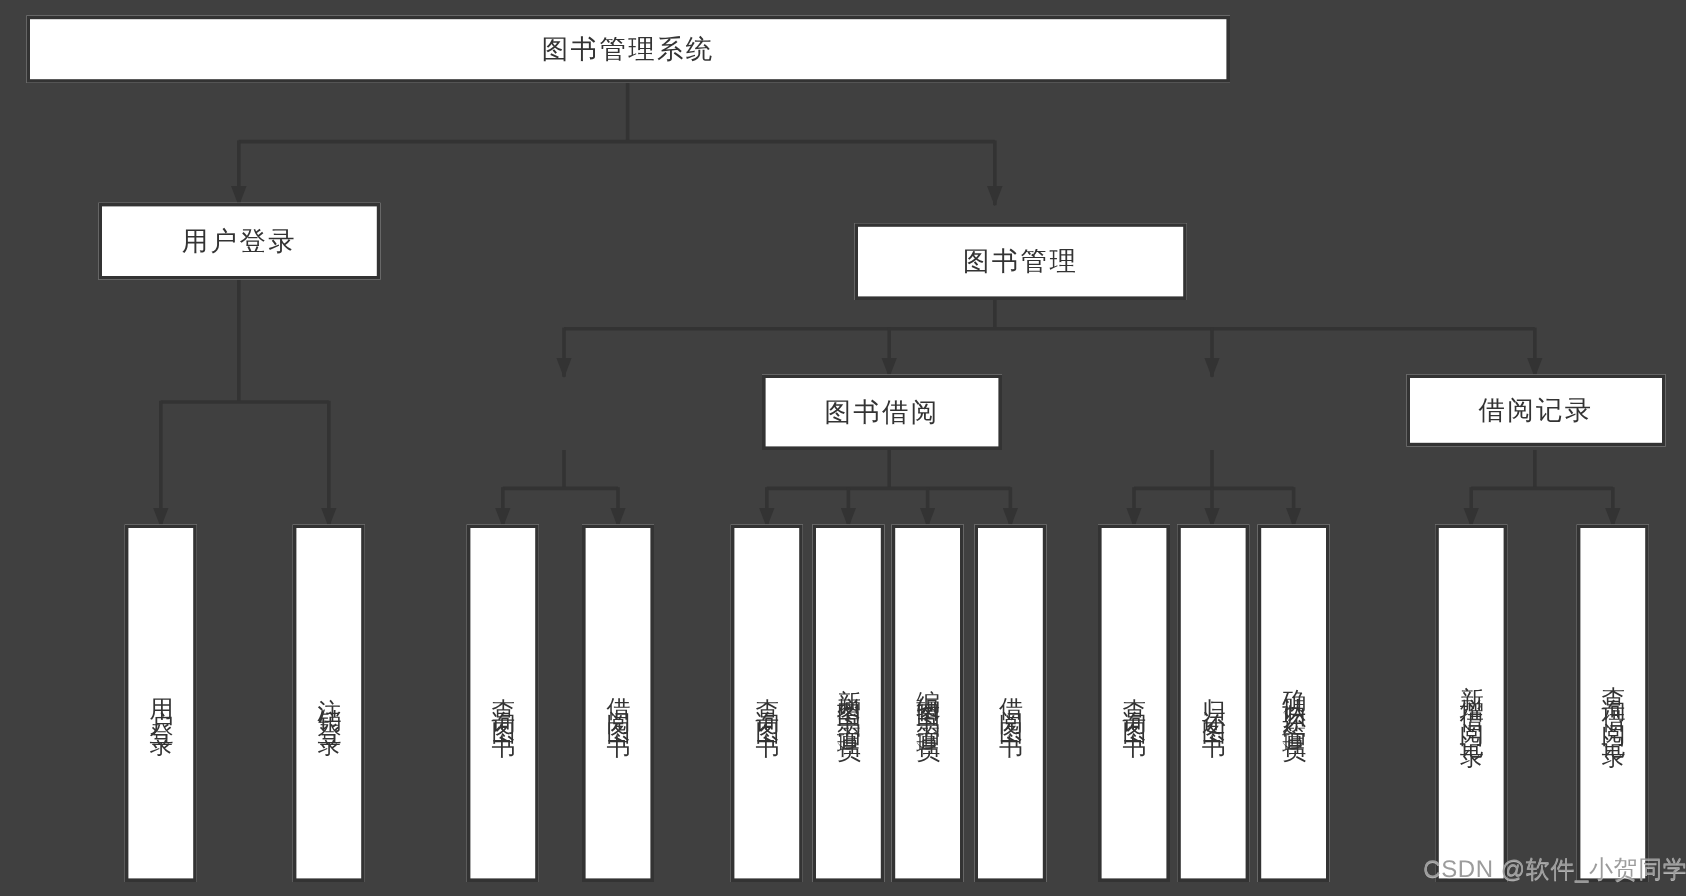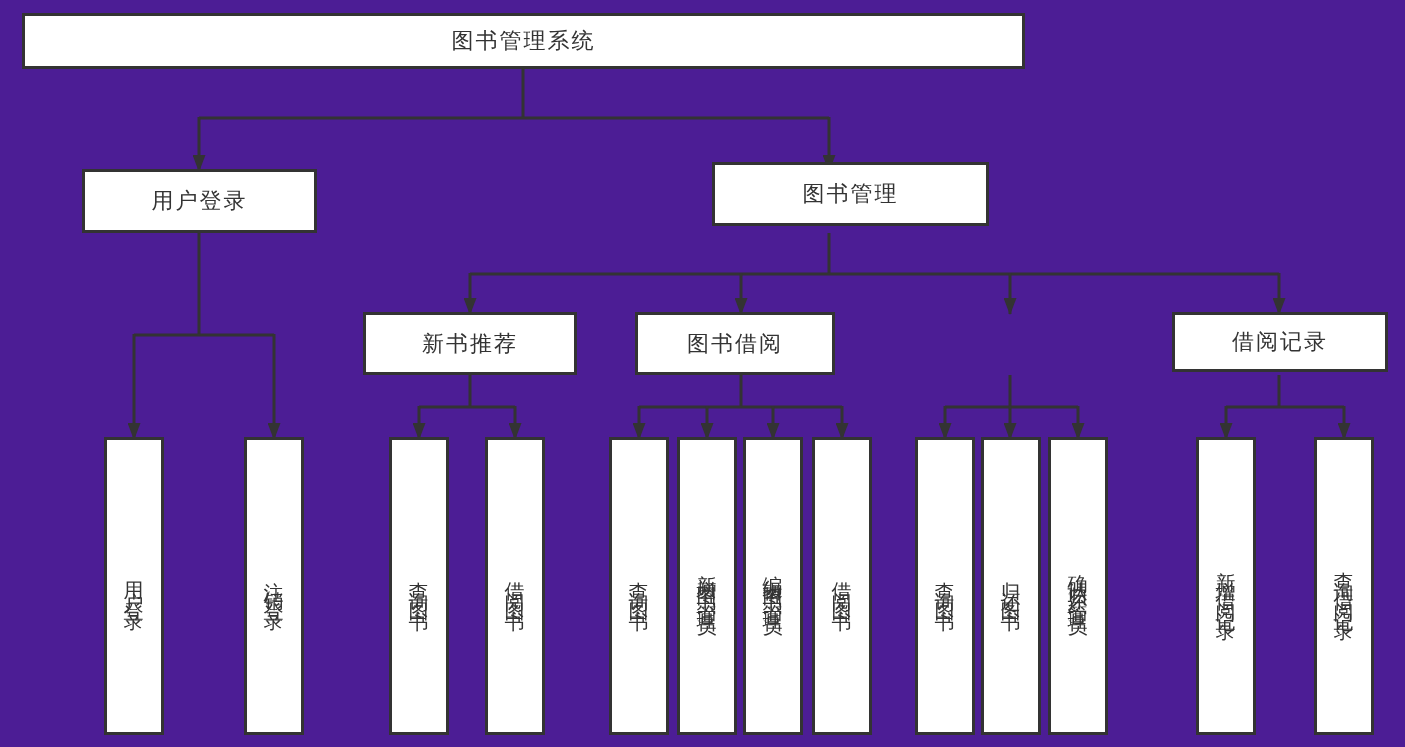--- a/index.html
+++ b/index.html
@@ -7,7 +7,7 @@
     position: relative;
     width: 1405px;
     height: 747px;
-    background: #4c1d95;
+    background: #404040;
     font-family: "Liberation Sans", sans-serif;
     overflow: hidden;
   }

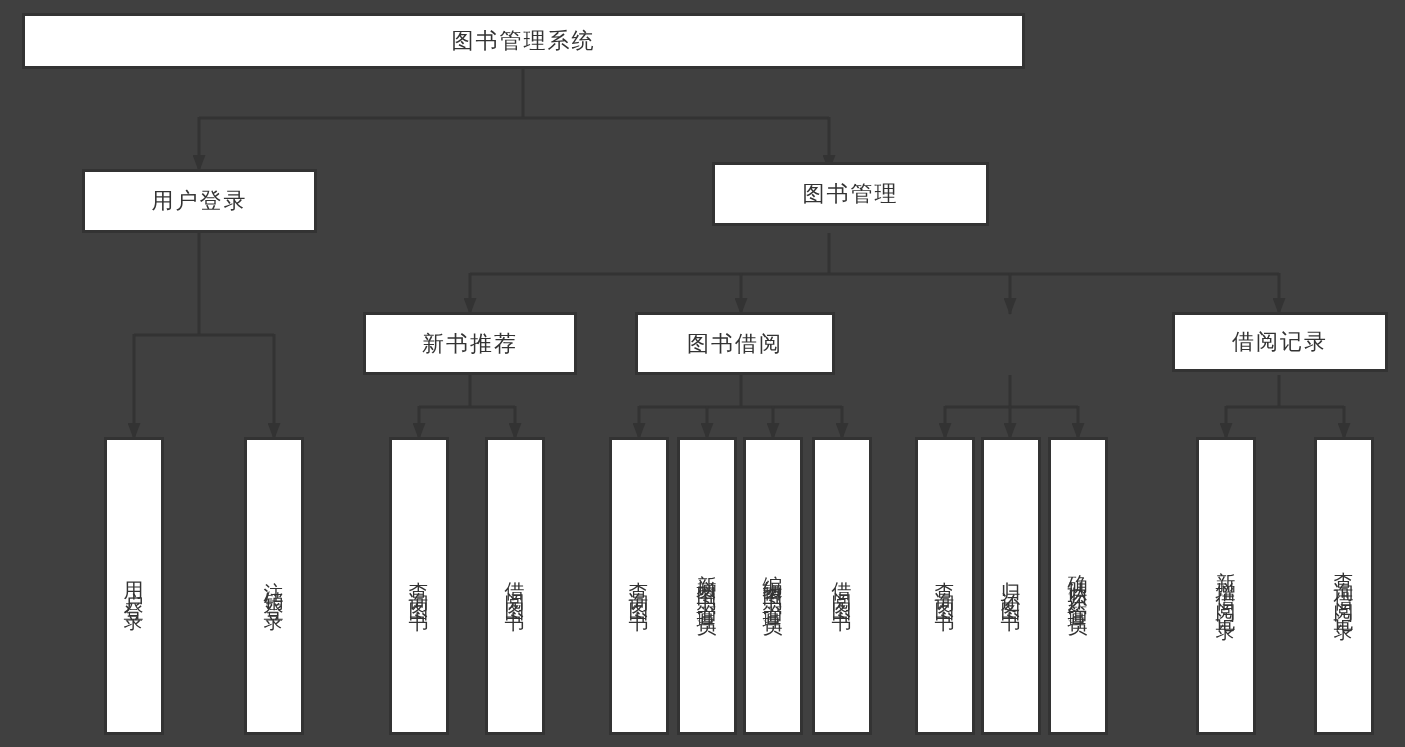--- a/index.html
+++ b/index.html
@@ -108,7 +108,7 @@
   <div class="box" style="left:82px;top:169px;width:235px;height:64px">
     <span class="hlabel">用户登录</span>
   </div>
-  <div class="box" style="left:712px;top:162px;width:277px;height:64px">
+  <div class="box" style="left:712px;top:186px;width:277px;height:64px">
     <span class="hlabel">图书管理</span>
   </div>
 

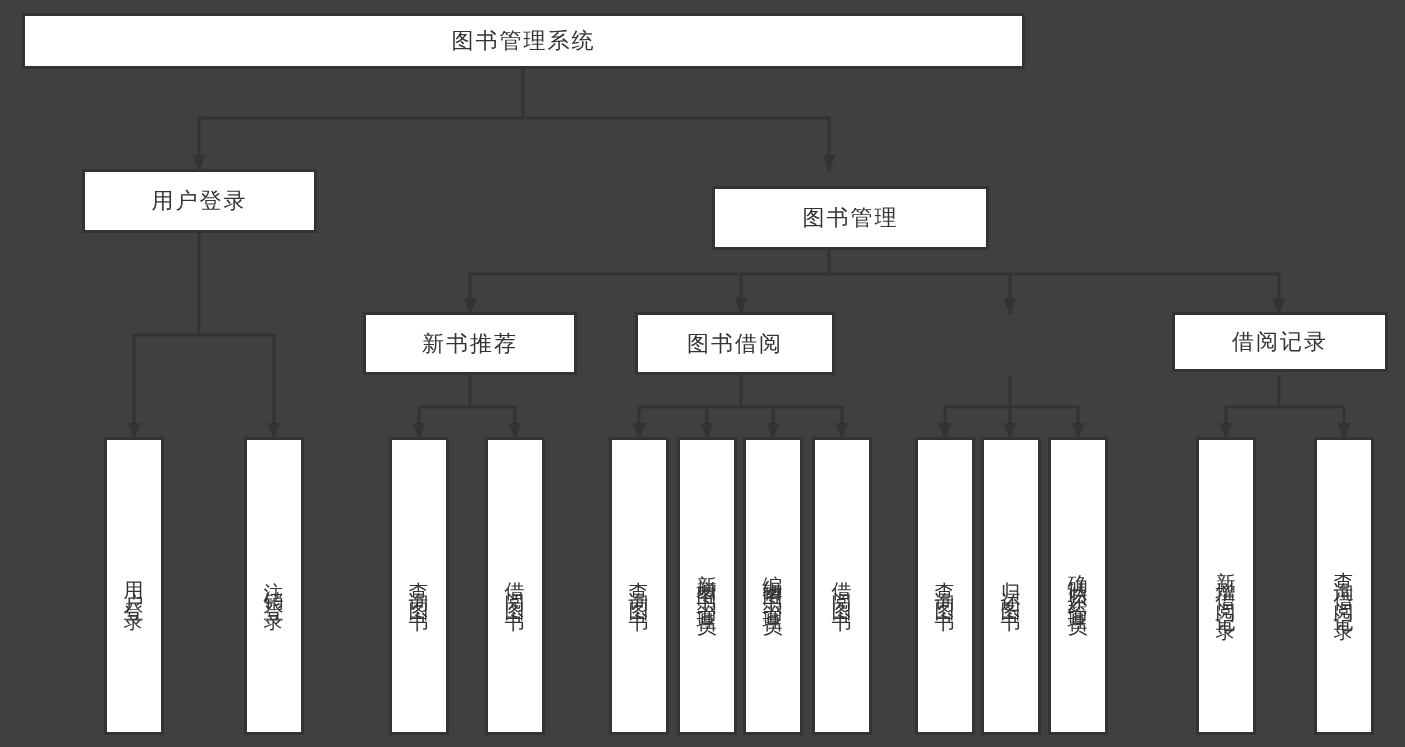--- a/index.html
+++ b/index.html
@@ -112,9 +112,6 @@
     <span class="hlabel">图书管理</span>
   </div>
 
-  <div class="box" style="left:363px;top:312px;width:214px;height:63px">
-    <span class="hlabel">新书推荐</span>
-  </div>
   <div class="box" style="left:635px;top:312px;width:200px;height:63px">
     <span class="hlabel">图书借阅</span>
   </div>

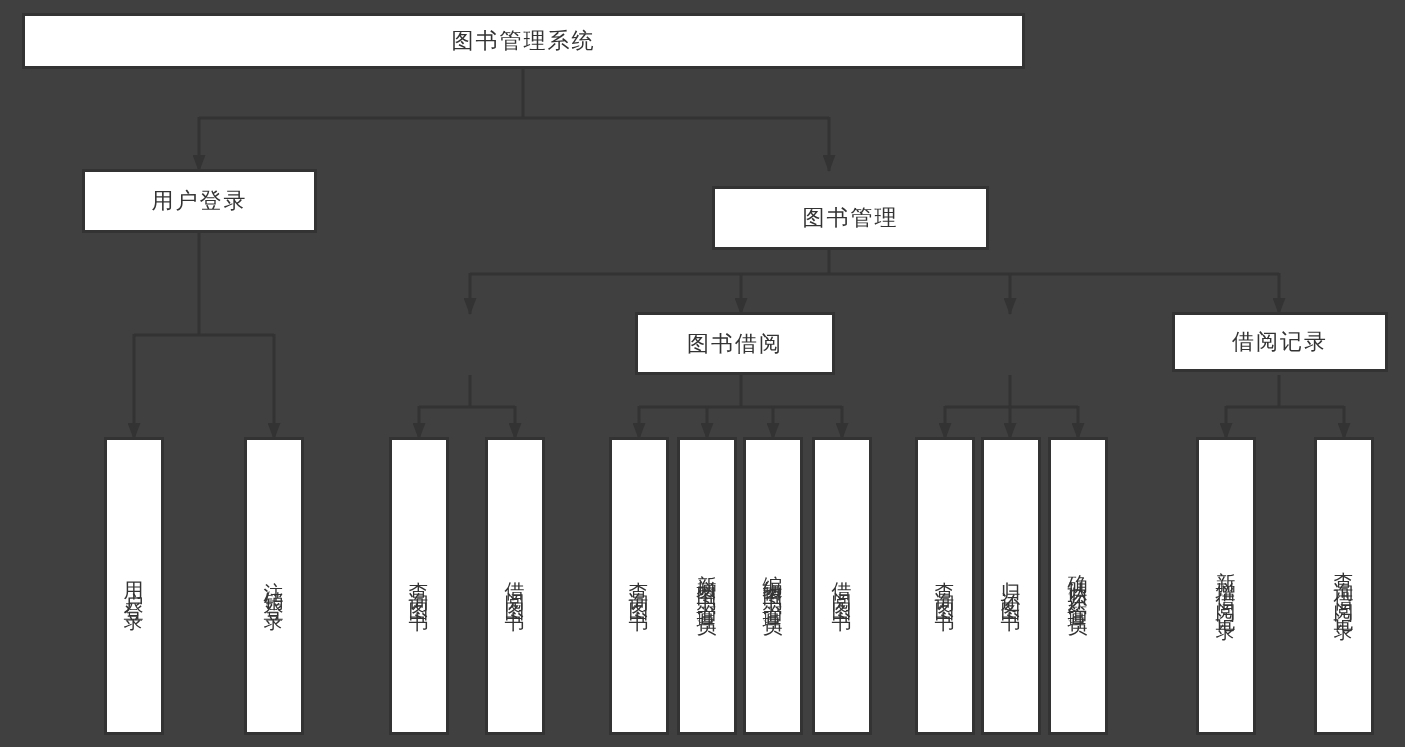--- a/index.html
+++ b/index.html
@@ -159,6 +159,7 @@
     <span class="vlabel">查询借阅记录</span>
   </div>
 
+  <div class="watermark" style="left:1186px;top:711px">CSDN @软件_小贺同学</div>
 
 </div>
 

